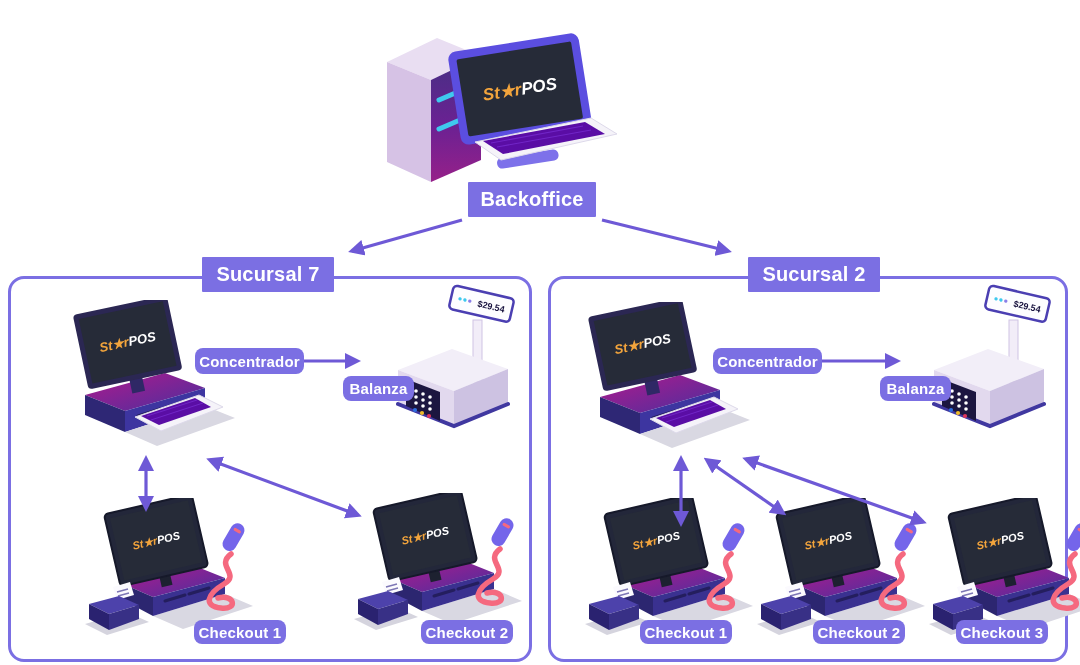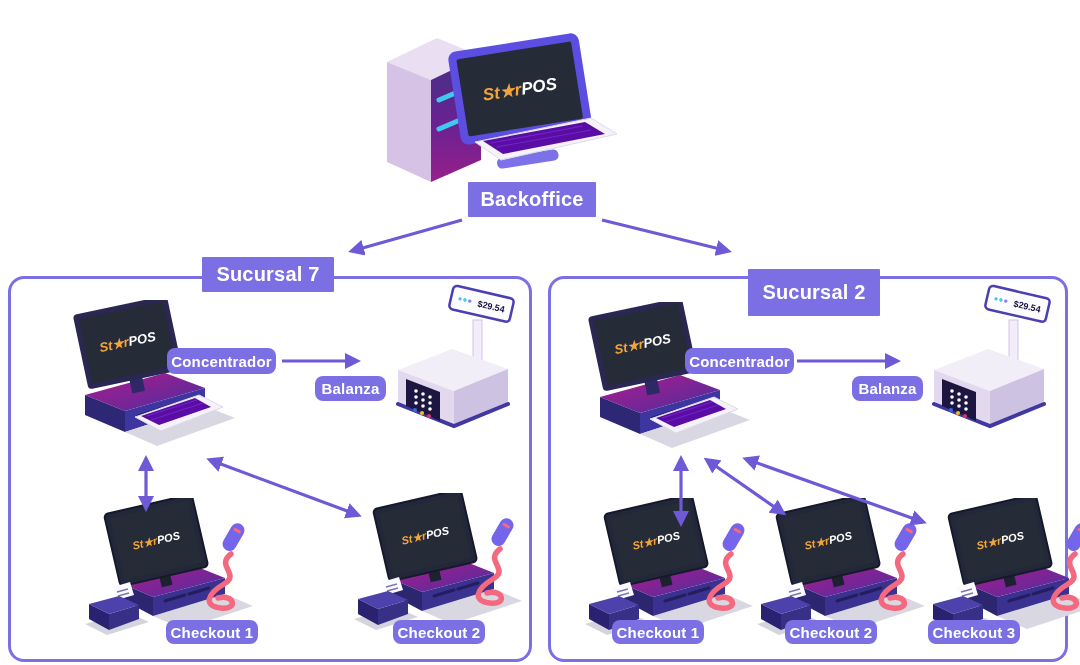--- a/index.html
+++ b/index.html
@@ -326,7 +326,7 @@
   <div class="lbl big" style="left:468px;top:182px;width:128px;height:35px;">Backoffice</div>
 
   <div class="lbl big" style="left:202px;top:257px;width:132px;height:35px;">Sucursal 7</div>
-  <div class="lbl big" style="left:748px;top:269px;width:132px;height:47px;">Sucursal 2</div>
+  <div class="lbl big" style="left:748px;top:257px;width:132px;height:35px;">Sucursal 2</div>
 
   <div class="lbl small" style="left:167px;top:348px;width:109px;height:26px;">Concentrador</div>
   <div class="lbl small" style="left:315px;top:376px;width:71px;height:25px;">Balanza</div>

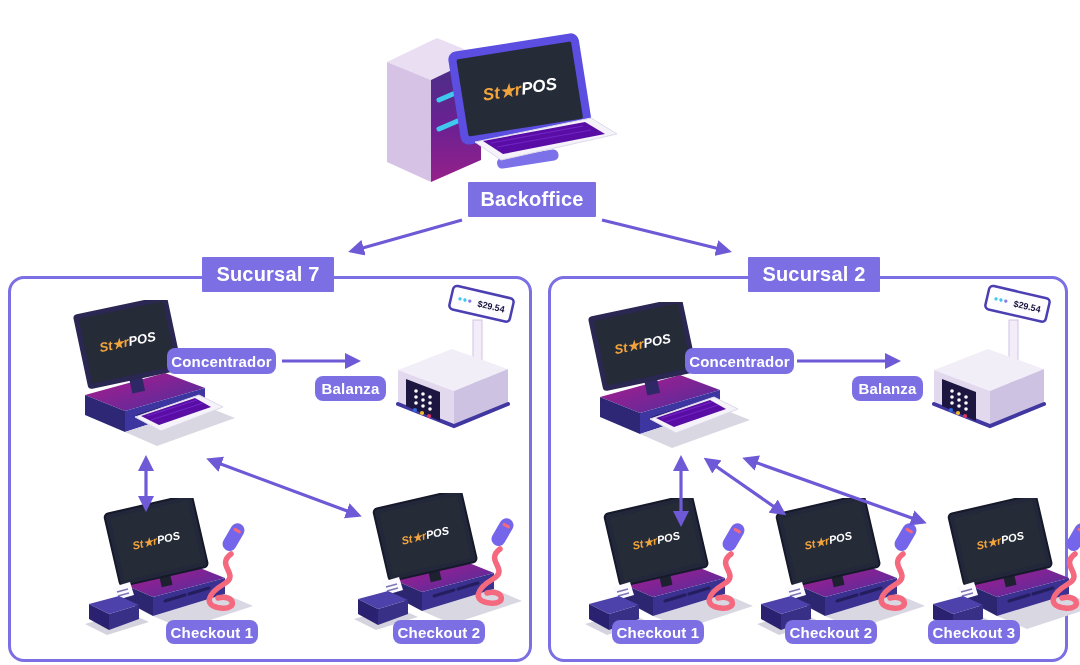--- a/index.html
+++ b/index.html
@@ -12,7 +12,7 @@
        display:flex;align-items:center;justify-content:center;border-radius:9px;
        white-space:nowrap;letter-spacing:.2px;}
   .lbl.big{font-size:20px;border-radius:1px;}
-  .lbl.small{font-size:15px;border-radius:8px;}
+  .lbl.small{font-size:15px;border-radius:8px;margin-left:28px;}
   svg text{font-family:"Liberation Sans",sans-serif;}
   .logo-star{fill:var(--logo-orange);font-style:italic;font-weight:bold;}
   .logo-pos{fill:#ffffff;font-style:italic;font-weight:bold;}

